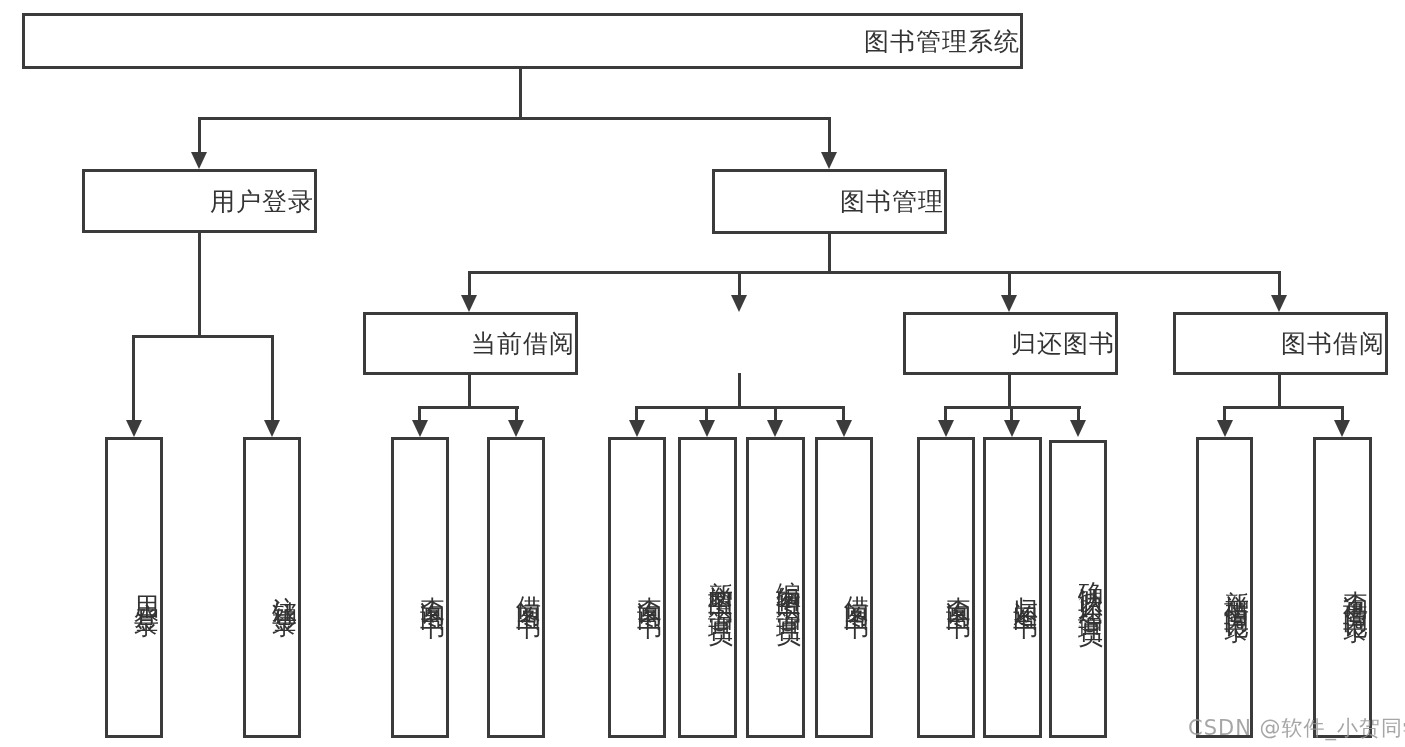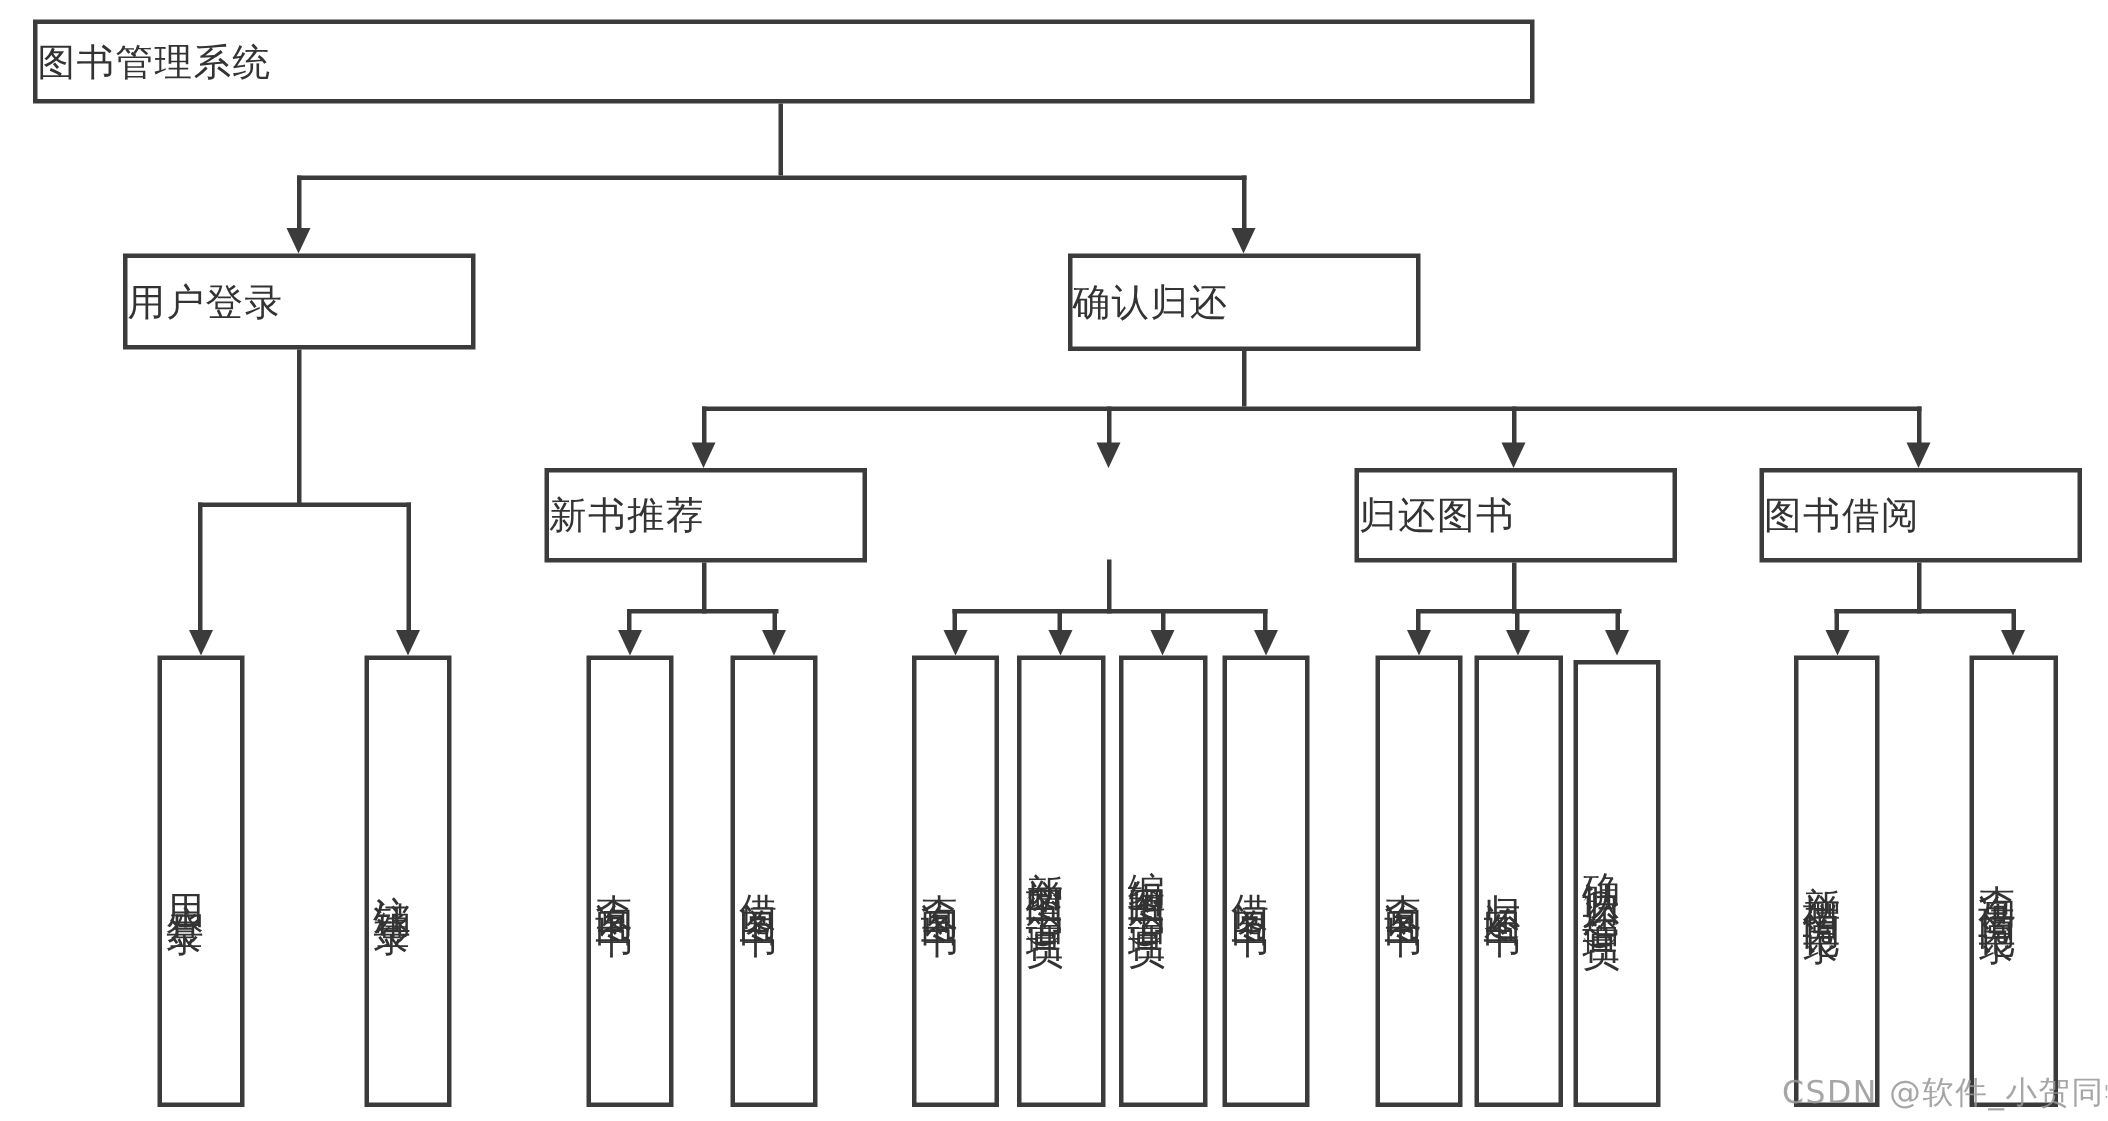--- a/index.html
+++ b/index.html
@@ -9,7 +9,7 @@
   }
   .box {
     position:absolute; box-sizing:border-box; background:#ffffff;
-    border:3px solid #3b3b3b; display:flex; align-items:center; justify-content:flex-start;
+    border:3px solid #3b3b3b; display:flex; align-items:center; justify-content:flex-end;
     color:#333333; z-index:2;
   }
   .hbox { font-size:25px; letter-spacing:1px; }

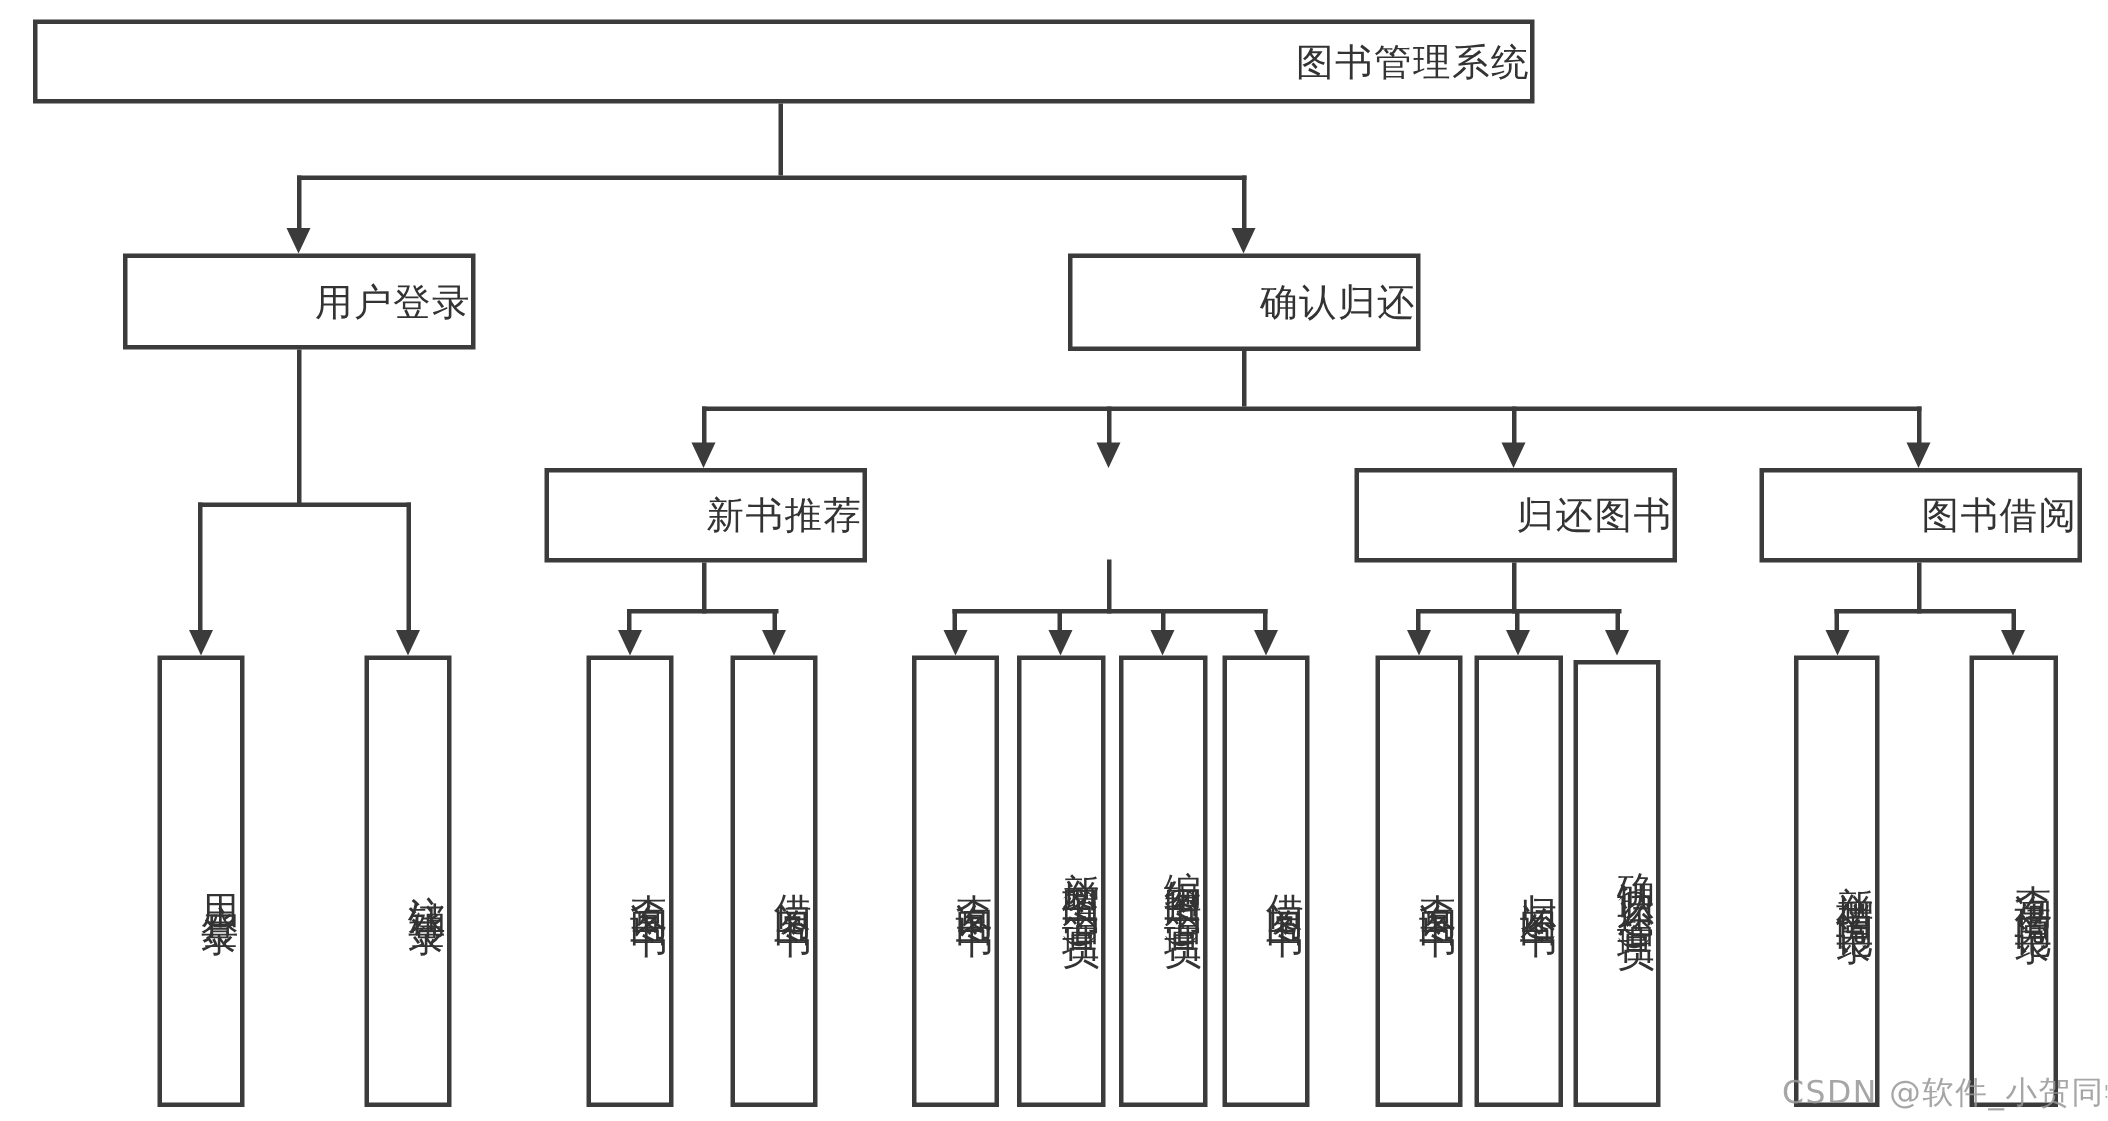--- a/index.html
+++ b/index.html
@@ -50,7 +50,7 @@
     <span>用户登录</span>
   </div>
   <div class="box hbox" style="left:712px;top:169px;width:235px;height:65px">
-    <span>确认归还</span>
+    <span>图书管理</span>
   </div>
 
   <div class="vline" style="left:828px;top:231px;height:40px"></div>

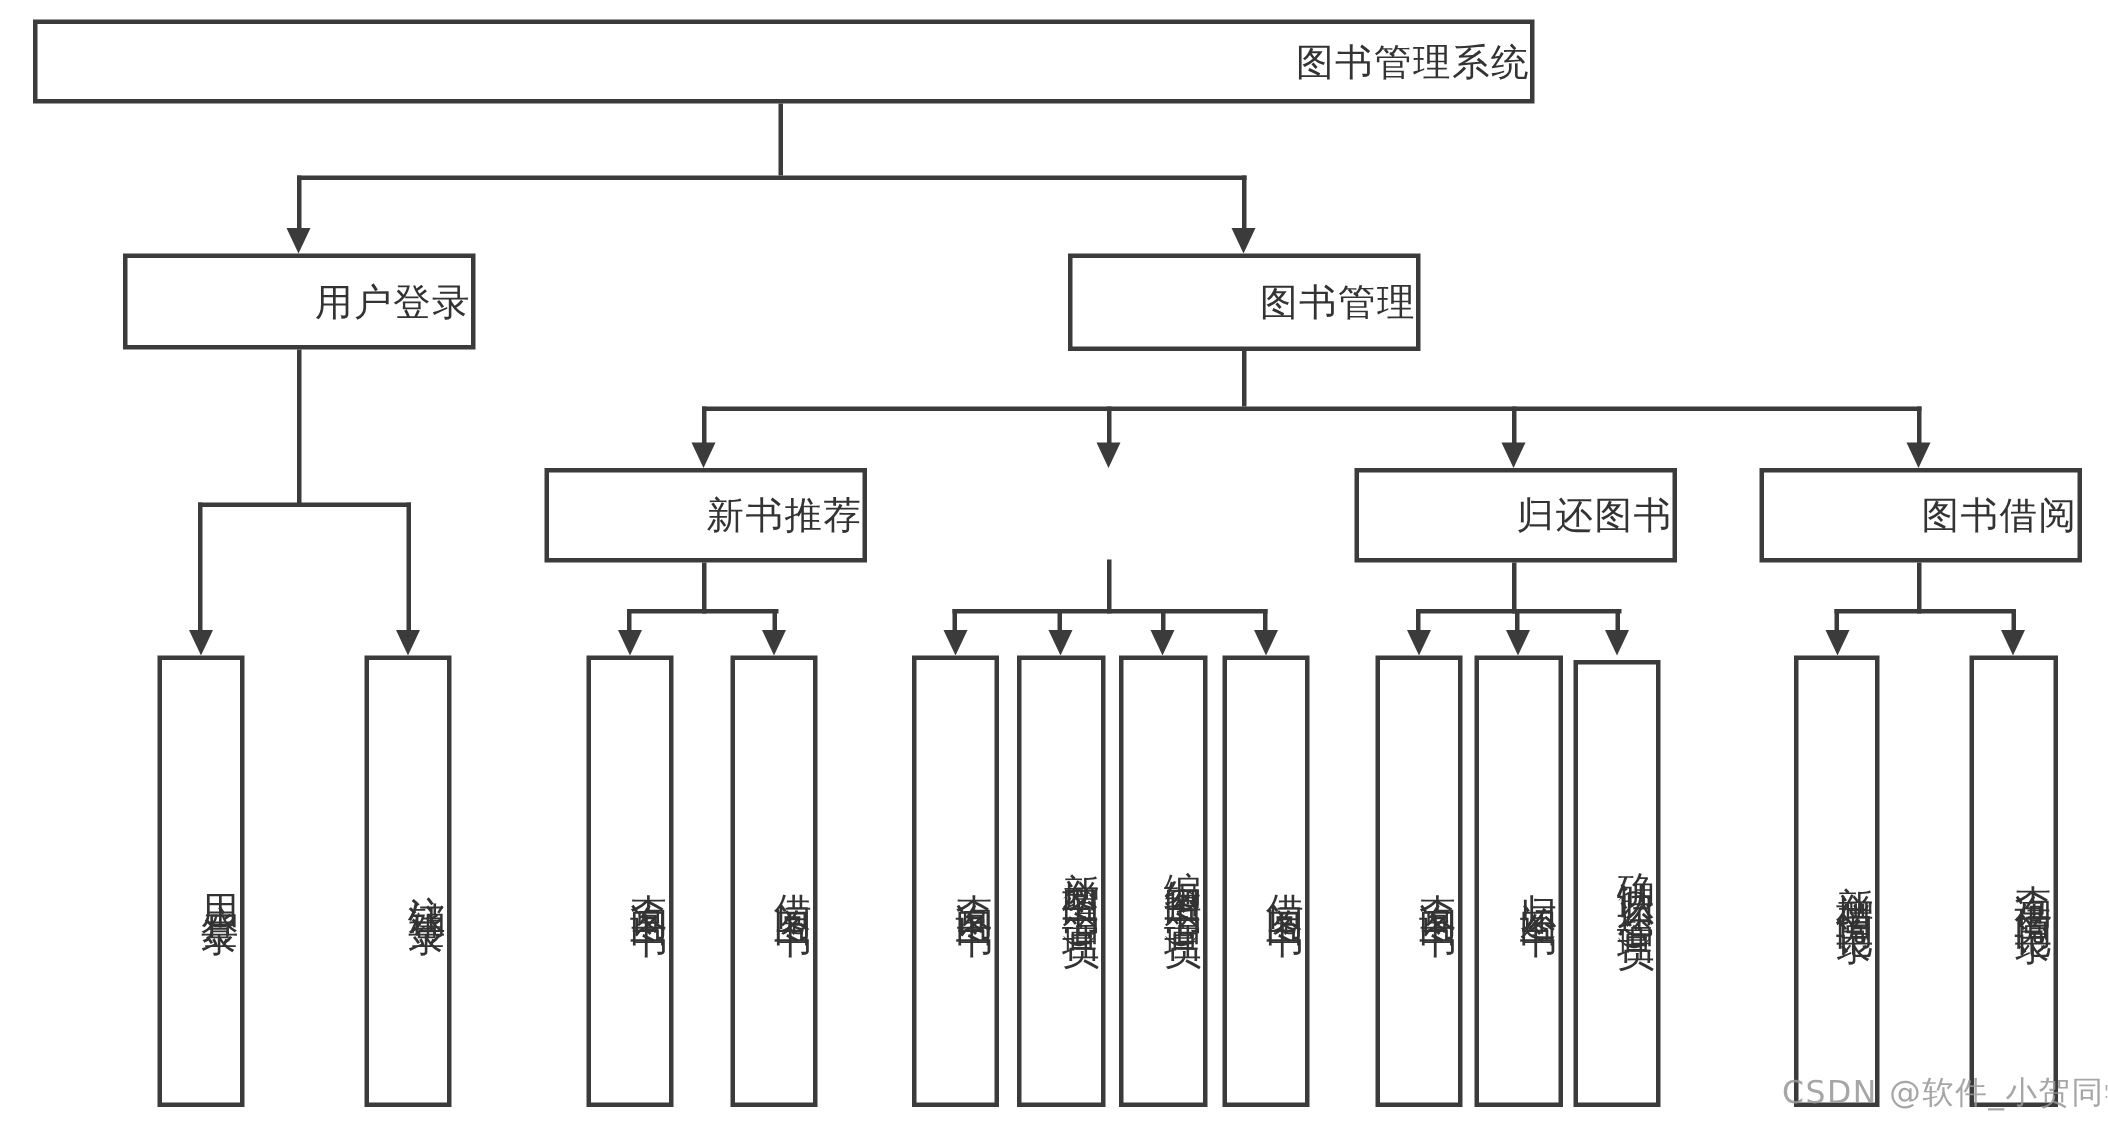--- a/index.html
+++ b/index.html
@@ -65,7 +65,7 @@
   <div class="ah" style="left:1271px;top:295px"></div>
 
   <div class="box hbox" style="left:363px;top:312px;width:215px;height:63px">
-    <span>新书推荐</span>
+    <span>当前借阅</span>
   </div>
   <div class="box hbox" style="left:903px;top:312px;width:215px;height:63px">
     <span>归还图书</span>

